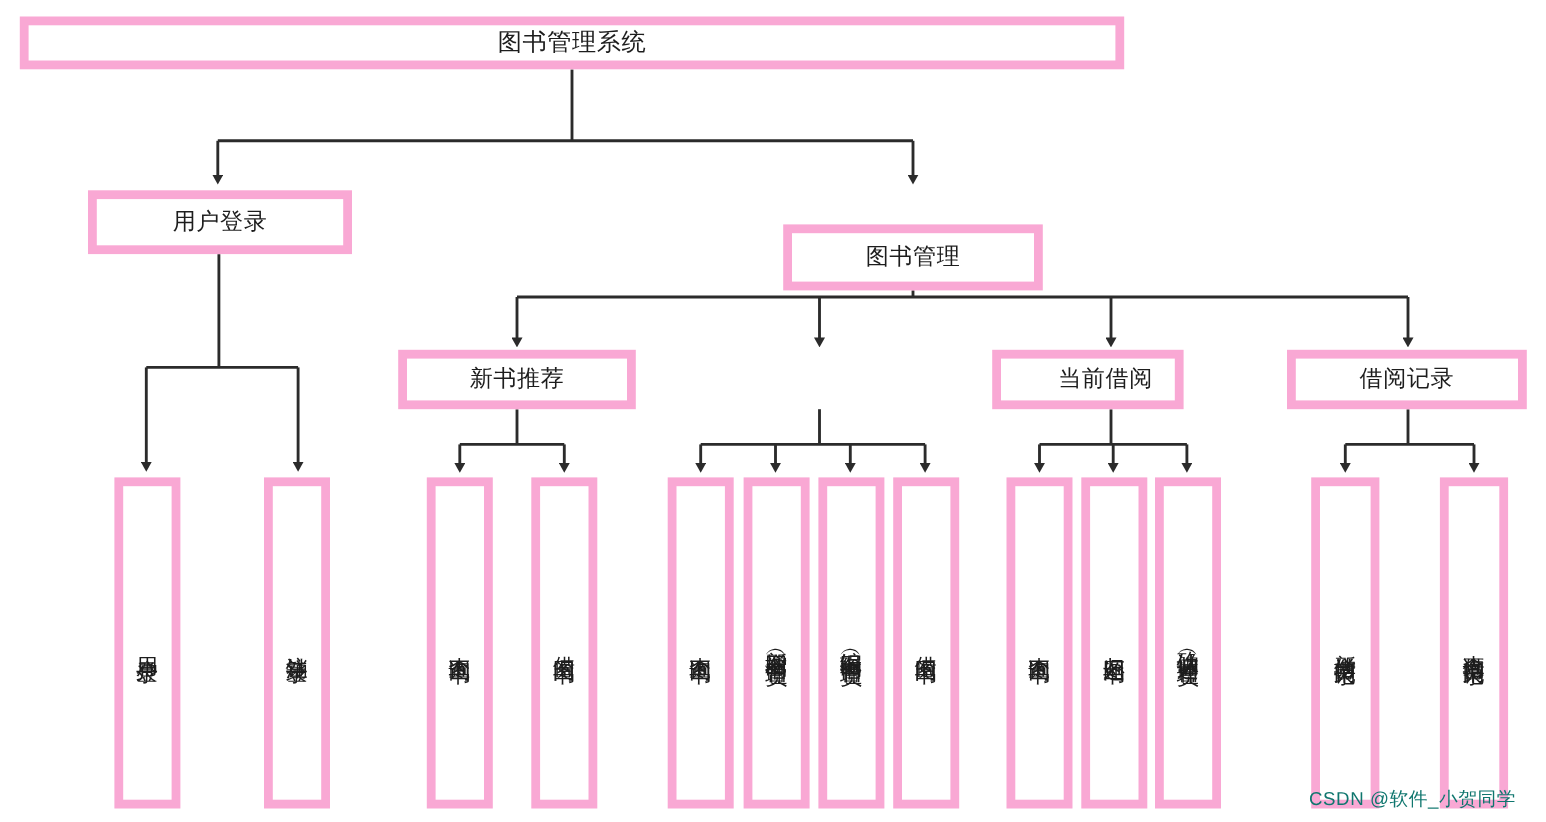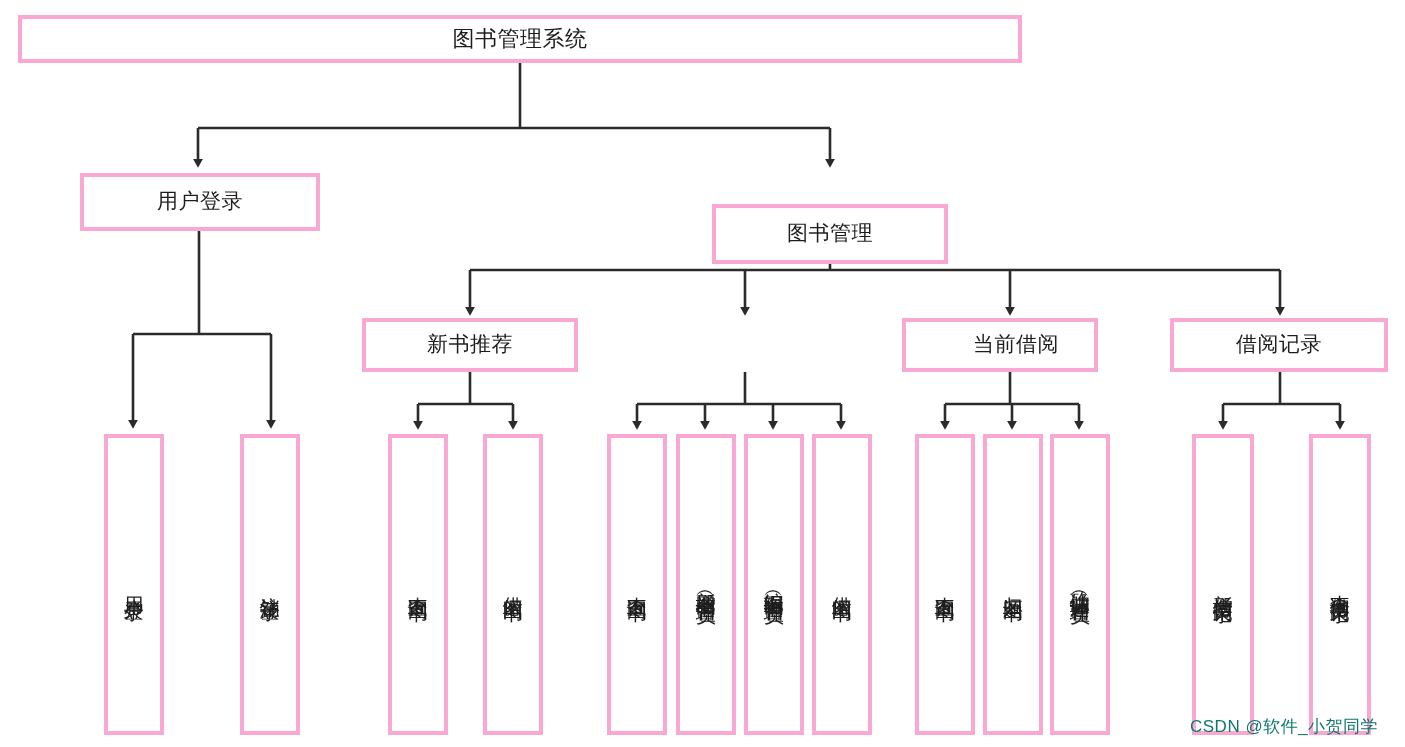--- a/index.html
+++ b/index.html
@@ -29,7 +29,7 @@
   .node {
     position: absolute;
     box-sizing: border-box;
-    border: 4px solid #f9a8d4;
+    border: 8px solid #f9a8d4;
     background: #ffffff;
     display: flex;
     align-items: center;

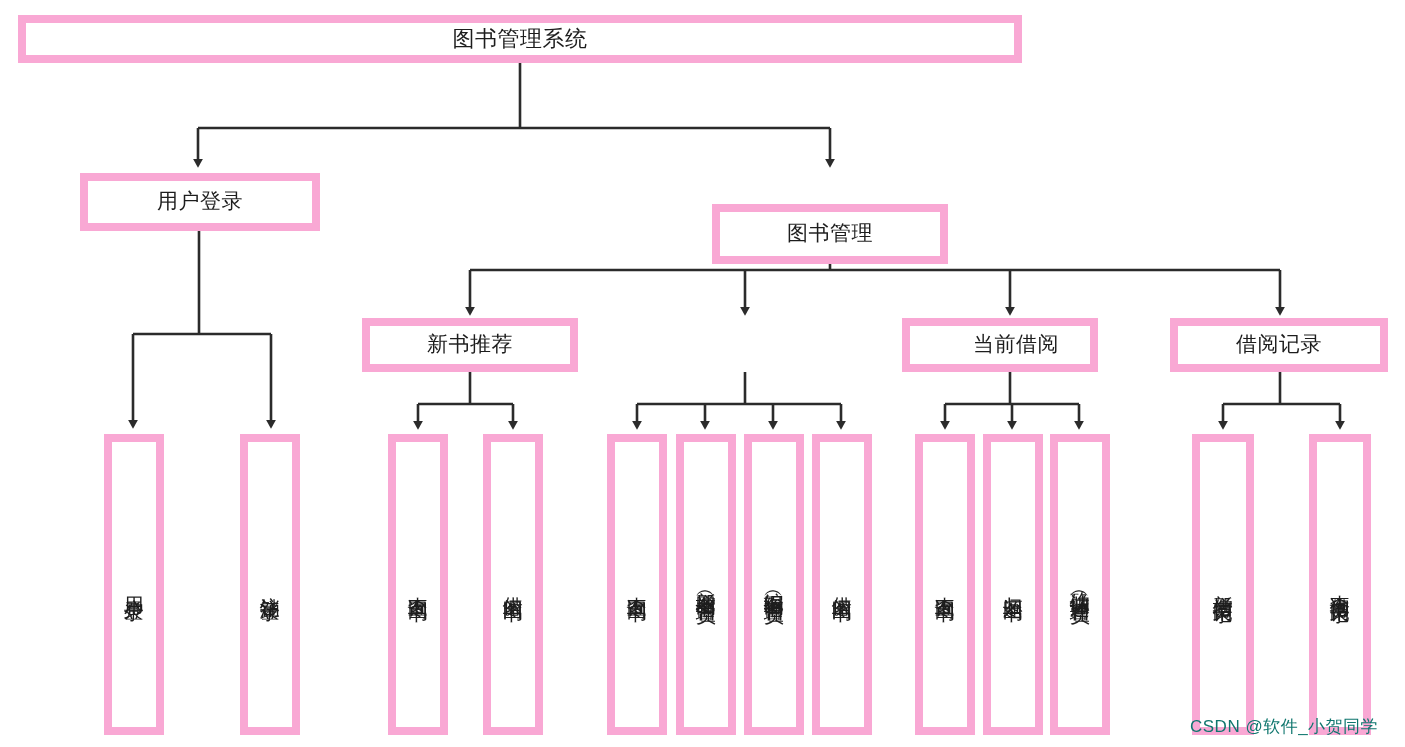--- a/index.html
+++ b/index.html
@@ -137,7 +137,7 @@
   <div class="node h" style="left:362px; top:318px; width:216px; height:54px;justify-content:center;">
     <span>新书推荐</span>
   </div>
-  <div class="node h" style="left:902px; top:318px; width:196px; height:54px;padding-left:32px;">
+  <div class="node h" style="left:902px; top:318px; width:174px; height:54px;padding-left:32px;">
     <span>当前借阅</span>
   </div>
   <div class="node h" style="left:1170px; top:318px; width:218px; height:54px;align-items:center;">

